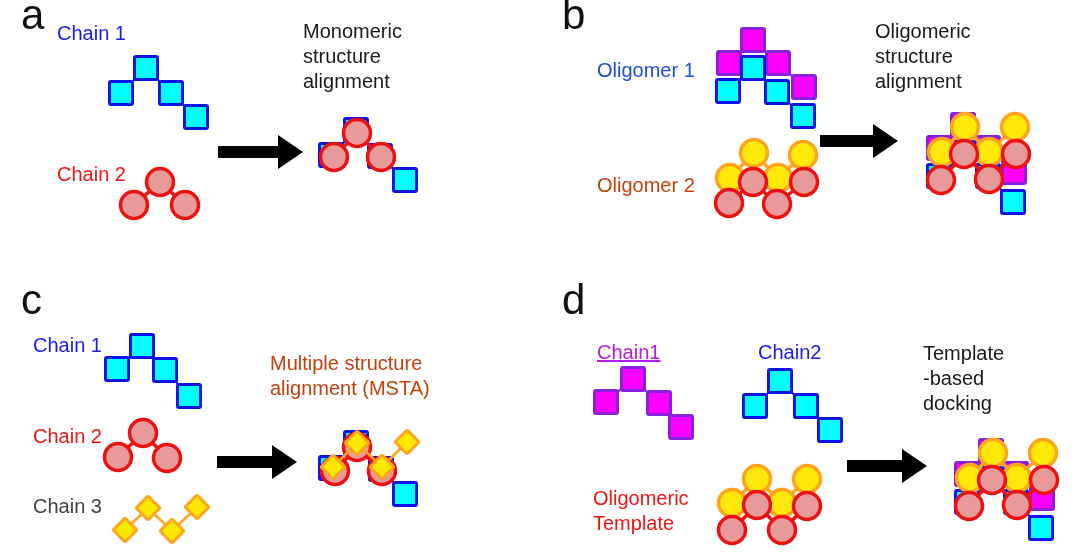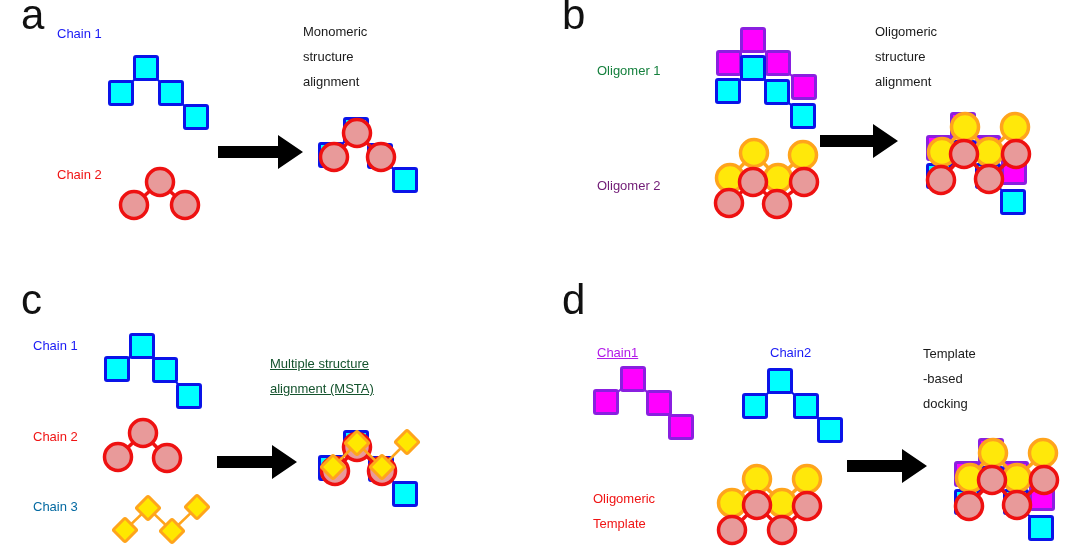--- a/index.html
+++ b/index.html
@@ -8,7 +8,7 @@
     font-family:"Liberation Sans",sans-serif;overflow:hidden;
   }
   #fig-svg{position:absolute;left:0;top:0;}
-  .txt{position:absolute;font-size:13px;line-height:25px;white-space:pre-line;}
+  .txt{position:absolute;font-size:20px;line-height:25px;white-space:pre-line;}
   .pletter{font-size:42px;line-height:42px;}
   .ctr{text-align:left;}
   

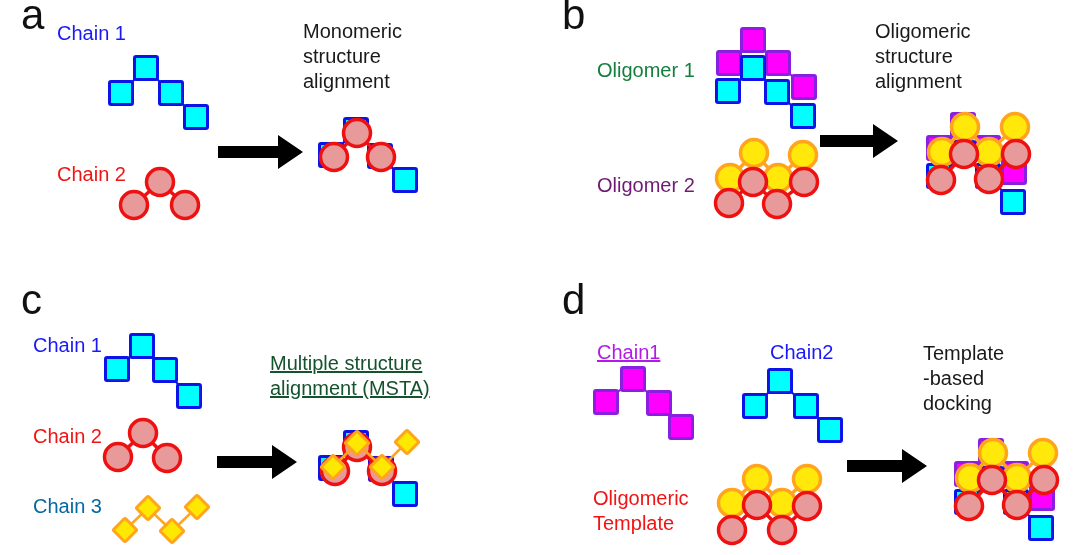--- a/index.html
+++ b/index.html
@@ -279,7 +279,7 @@
 structure
 alignment</div>
 
-  <div class="txt l-b1" style="color: #15803d;">Oligomer 1</div>
+  <div class="txt l-b1" style="color: #1d4ed8;">Oligomer 1</div>
   <div class="txt l-b2" style="color: #701a75;">Oligomer 2</div>
   <div class="txt ctr l-bt" style="color: rgb(26, 26, 26);">Oligomeric
 structure

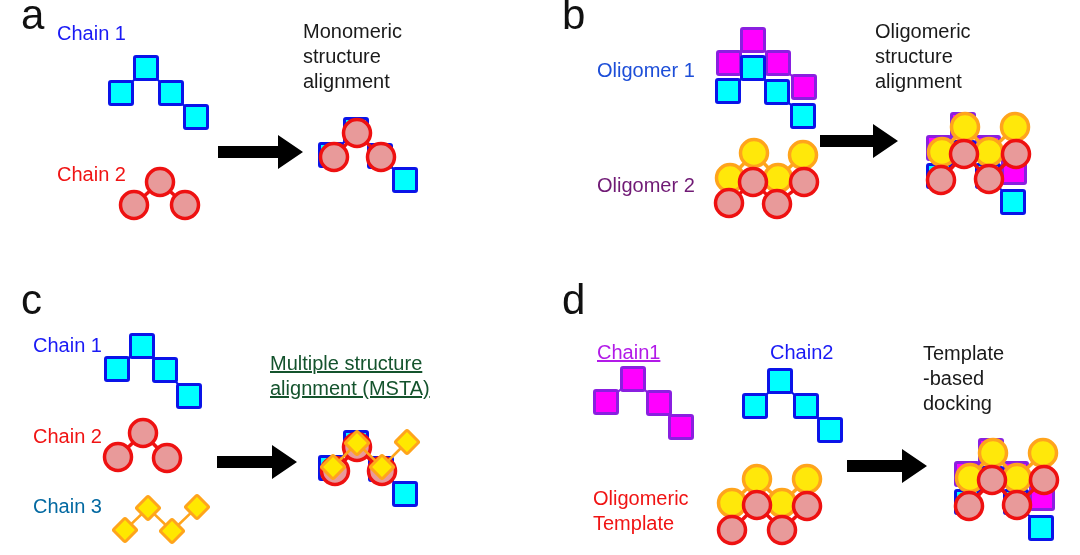--- a/index.html
+++ b/index.html
@@ -280,7 +280,7 @@
 alignment</div>
 
   <div class="txt l-b1" style="color: #1d4ed8;">Oligomer 1</div>
-  <div class="txt l-b2" style="color: #701a75;">Oligomer 2</div>
+  <div class="txt l-b2" style="color: #c2410c;">Oligomer 2</div>
   <div class="txt ctr l-bt" style="color: rgb(26, 26, 26);">Oligomeric
 structure
 alignment</div>

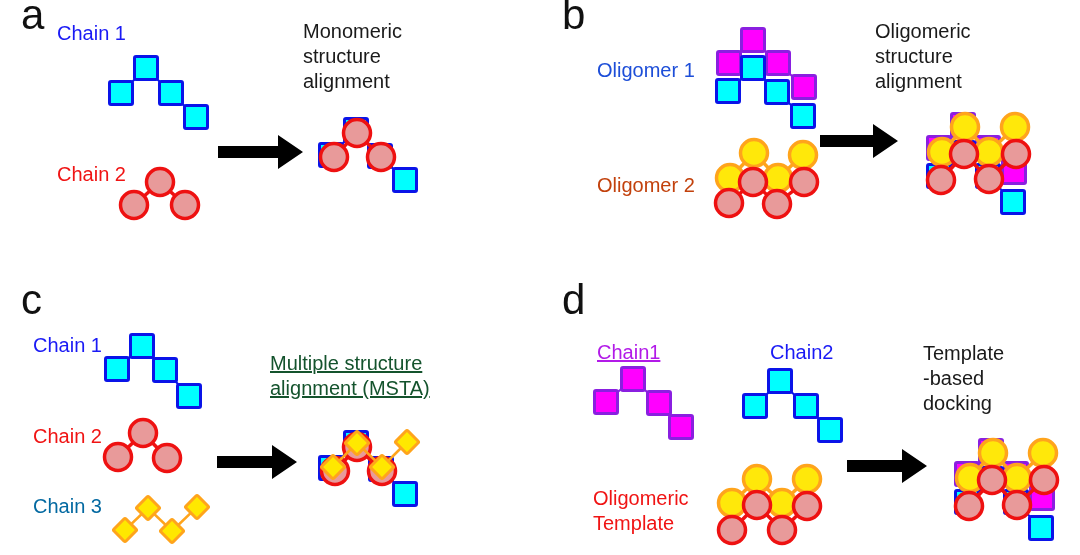--- a/index.html
+++ b/index.html
@@ -288,7 +288,7 @@
   <div class="txt l-c1" style="color: rgb(26, 26, 245);">Chain 1</div>
   <div class="txt l-c2" style="color: rgb(240, 20, 20);">Chain 2</div>
   <div class="txt l-c3" style="color: #0369a1;">Chain 3</div>
-  <div class="txt ctr l-ct" style="color: #14532d; text-decoration: underline;">Multiple structure
+  <div class="txt ctr l-ct" style="color: #c2410c;">Multiple structure
 alignment (MSTA)</div>
 
   <div class="txt l-d1" style="color: rgb(178, 26, 232); text-decoration: underline;">Chain1</div>

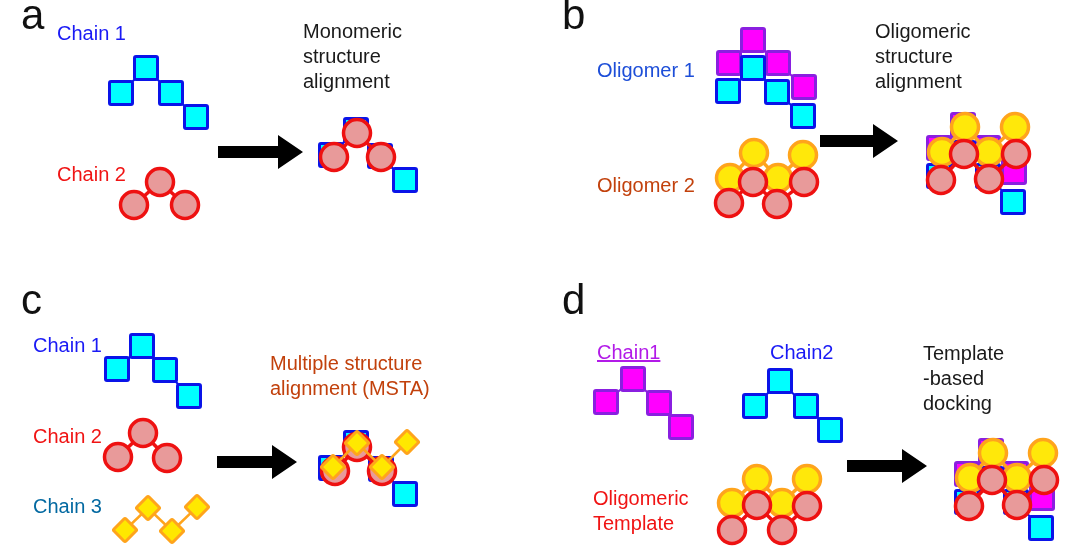--- a/index.html
+++ b/index.html
@@ -292,7 +292,7 @@
 alignment (MSTA)</div>
 
   <div class="txt l-d1" style="color: rgb(178, 26, 232); text-decoration: underline;">Chain1</div>
-  <div class="txt l-d2" style="color: rgb(26, 26, 245); margin-left: 12px;">Chain2</div>
+  <div class="txt l-d2" style="color: rgb(26, 26, 245);">Chain2</div>
   <div class="txt ctr l-dt" style="color: rgb(240, 20, 20);">Oligomeric
 Template</div>
   <div class="txt ctr l-dti" style="color: rgb(26, 26, 26);">Template

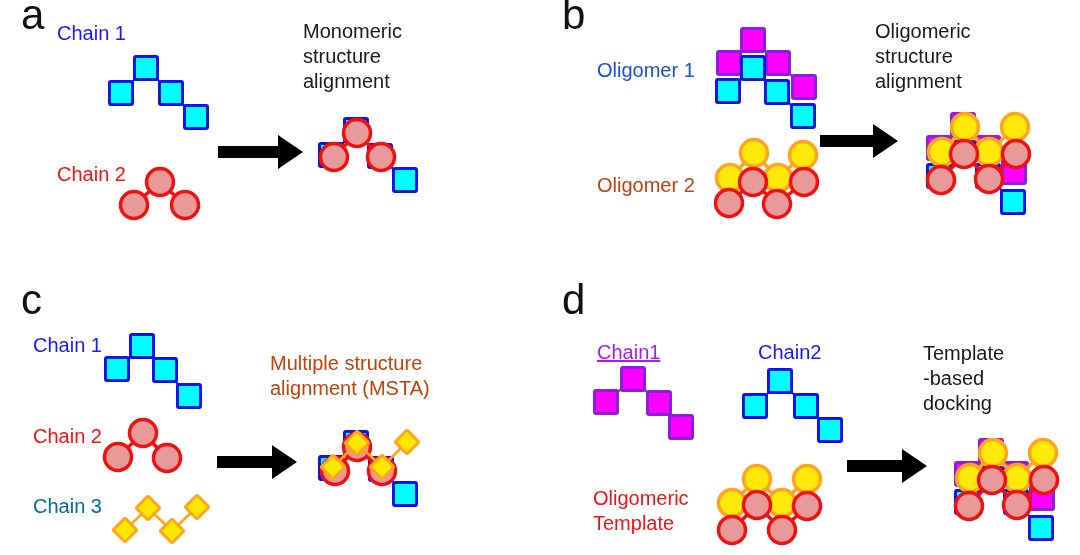--- a/index.html
+++ b/index.html
@@ -287,7 +287,7 @@
 
   <div class="txt l-c1" style="color: rgb(26, 26, 245);">Chain 1</div>
   <div class="txt l-c2" style="color: rgb(240, 20, 20);">Chain 2</div>
-  <div class="txt l-c3" style="color: #0369a1;">Chain 3</div>
+  <div class="txt l-c3" style="color: #404040;">Chain 3</div>
   <div class="txt ctr l-ct" style="color: #c2410c;">Multiple structure
 alignment (MSTA)</div>
 

